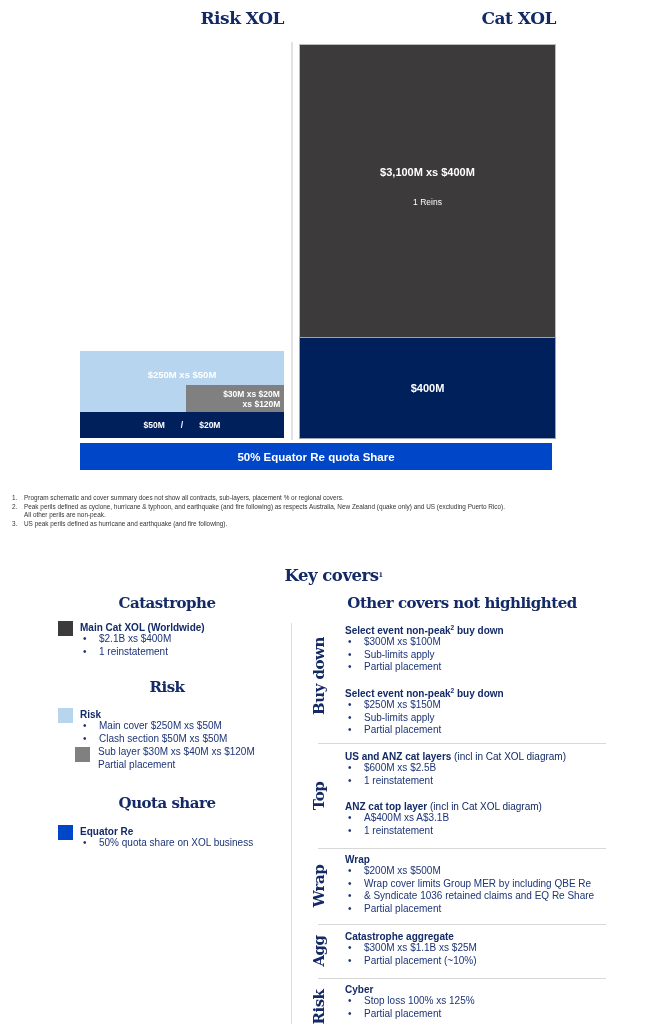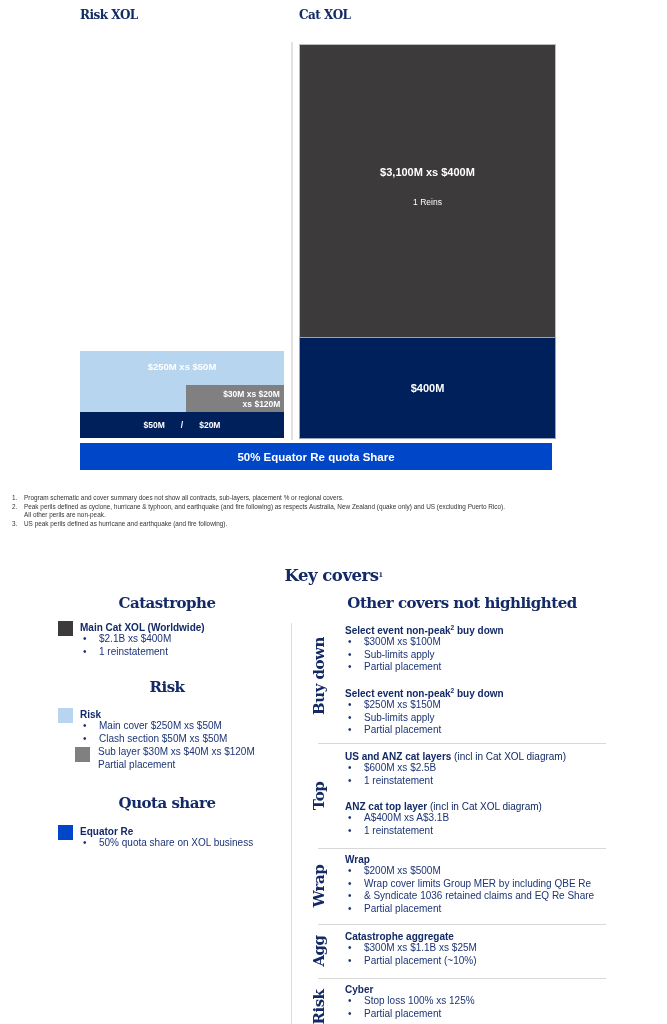--- a/index.html
+++ b/index.html
@@ -7,7 +7,7 @@
   body { position: relative; font-family: "Liberation Sans", sans-serif; color: #0f2a6b; }
   .serif { font-family: "DejaVu Serif", "Liberation Serif", serif; font-weight: bold; color: #132a66; letter-spacing: -0.5px; }
   .abs { position: absolute; }
-  .col-title { font-size: 12px; text-align: left; }
+  .col-title { font-size: 17px; text-align: right; }
   .block { position: absolute; color: #fff; font-weight: bold; text-align: center; display: flex; flex-direction: column; align-items: center; justify-content: center; }
   .divider-v { position: absolute; background: #e2e2e2; width: 2px; }
   .foot { font-size: 6.4px; color: #333; line-height: 8px; }

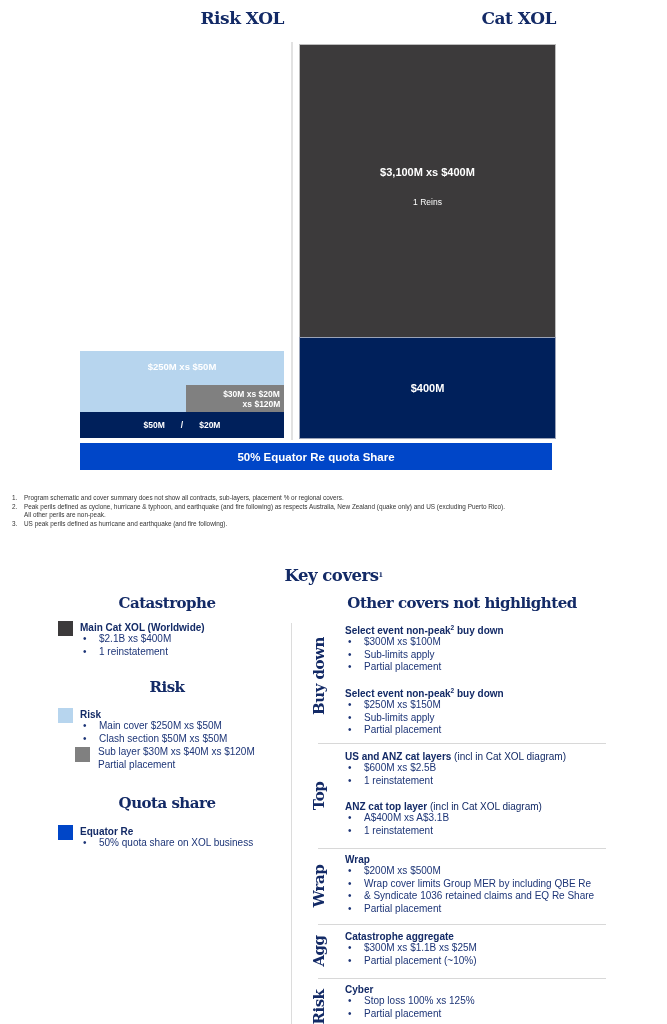--- a/index.html
+++ b/index.html
@@ -31,7 +31,7 @@
 
 <div class="divider-v" style="left:291px; top:42px; height:398px;"></div>
 
-<div class="block" style="left:80px; top:351px; width:204px; height:61px; background:#b7d5ee; justify-content:flex-start; padding-top:10px;">
+<div class="block" style="left:80px; top:351px; width:204px; height:61px; background:#b7d5ee; justify-content:flex-start; padding-top:18px;">
   <div style="font-size:9.5px; line-height:11px;">$250M xs $50M</div>
   <div style="font-size:9.5px; line-height:11px;margin-top:48px;">($50M xs $50M clash)</div>
 </div>

